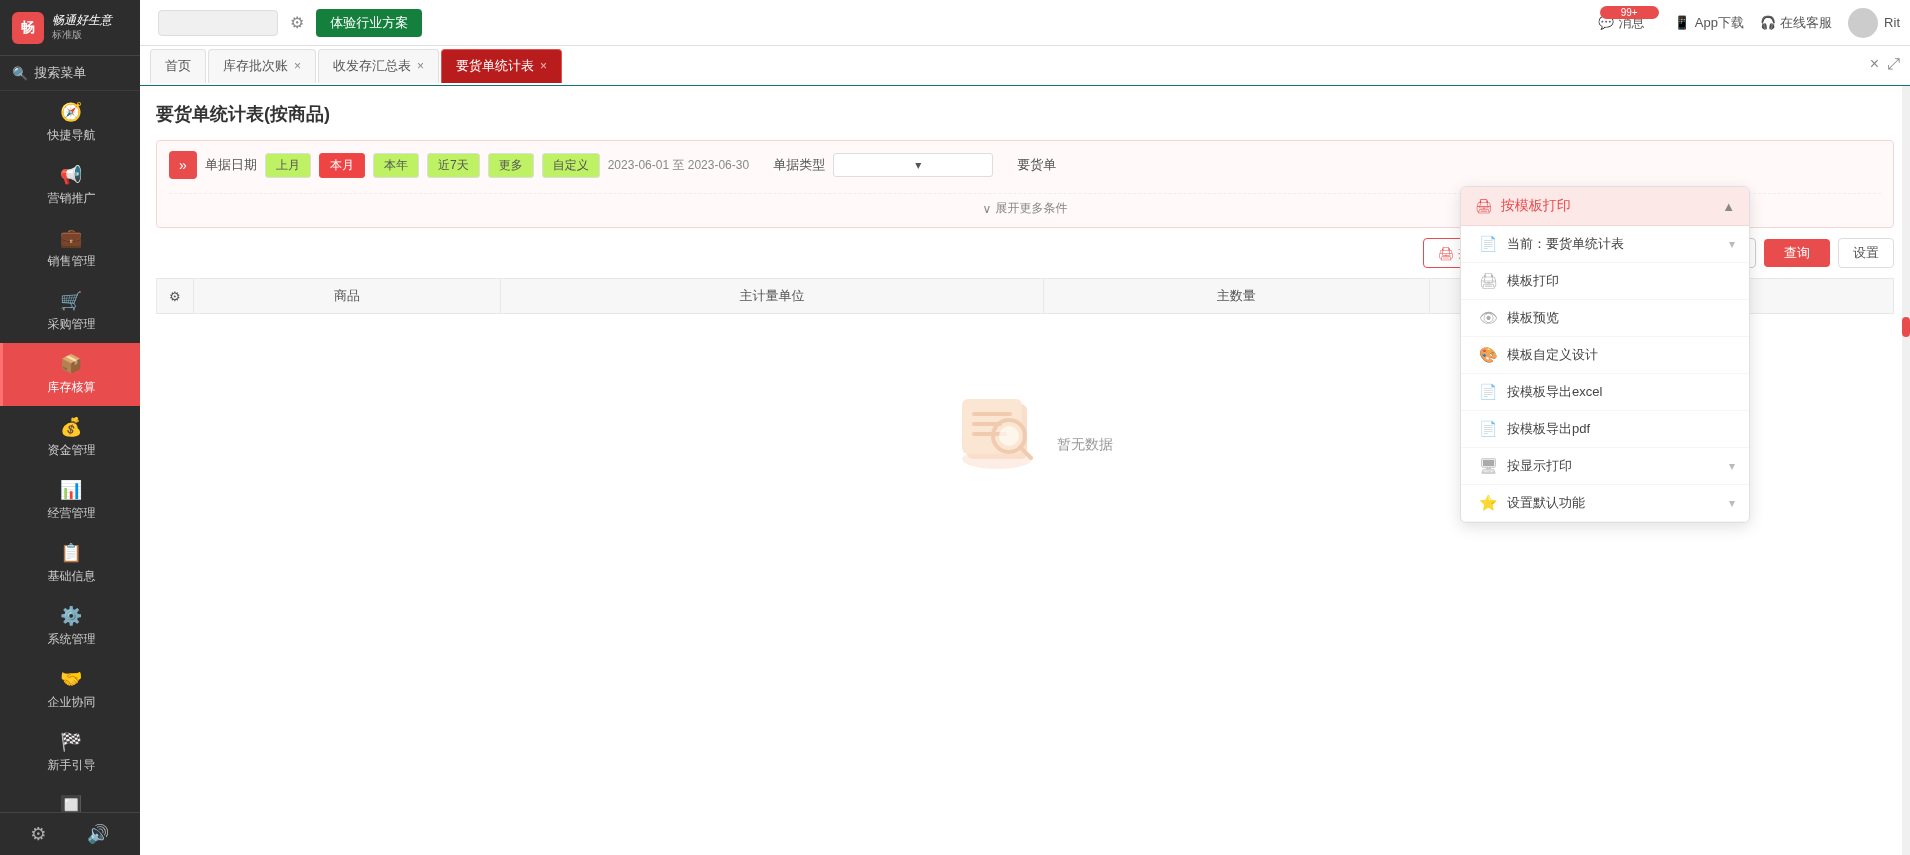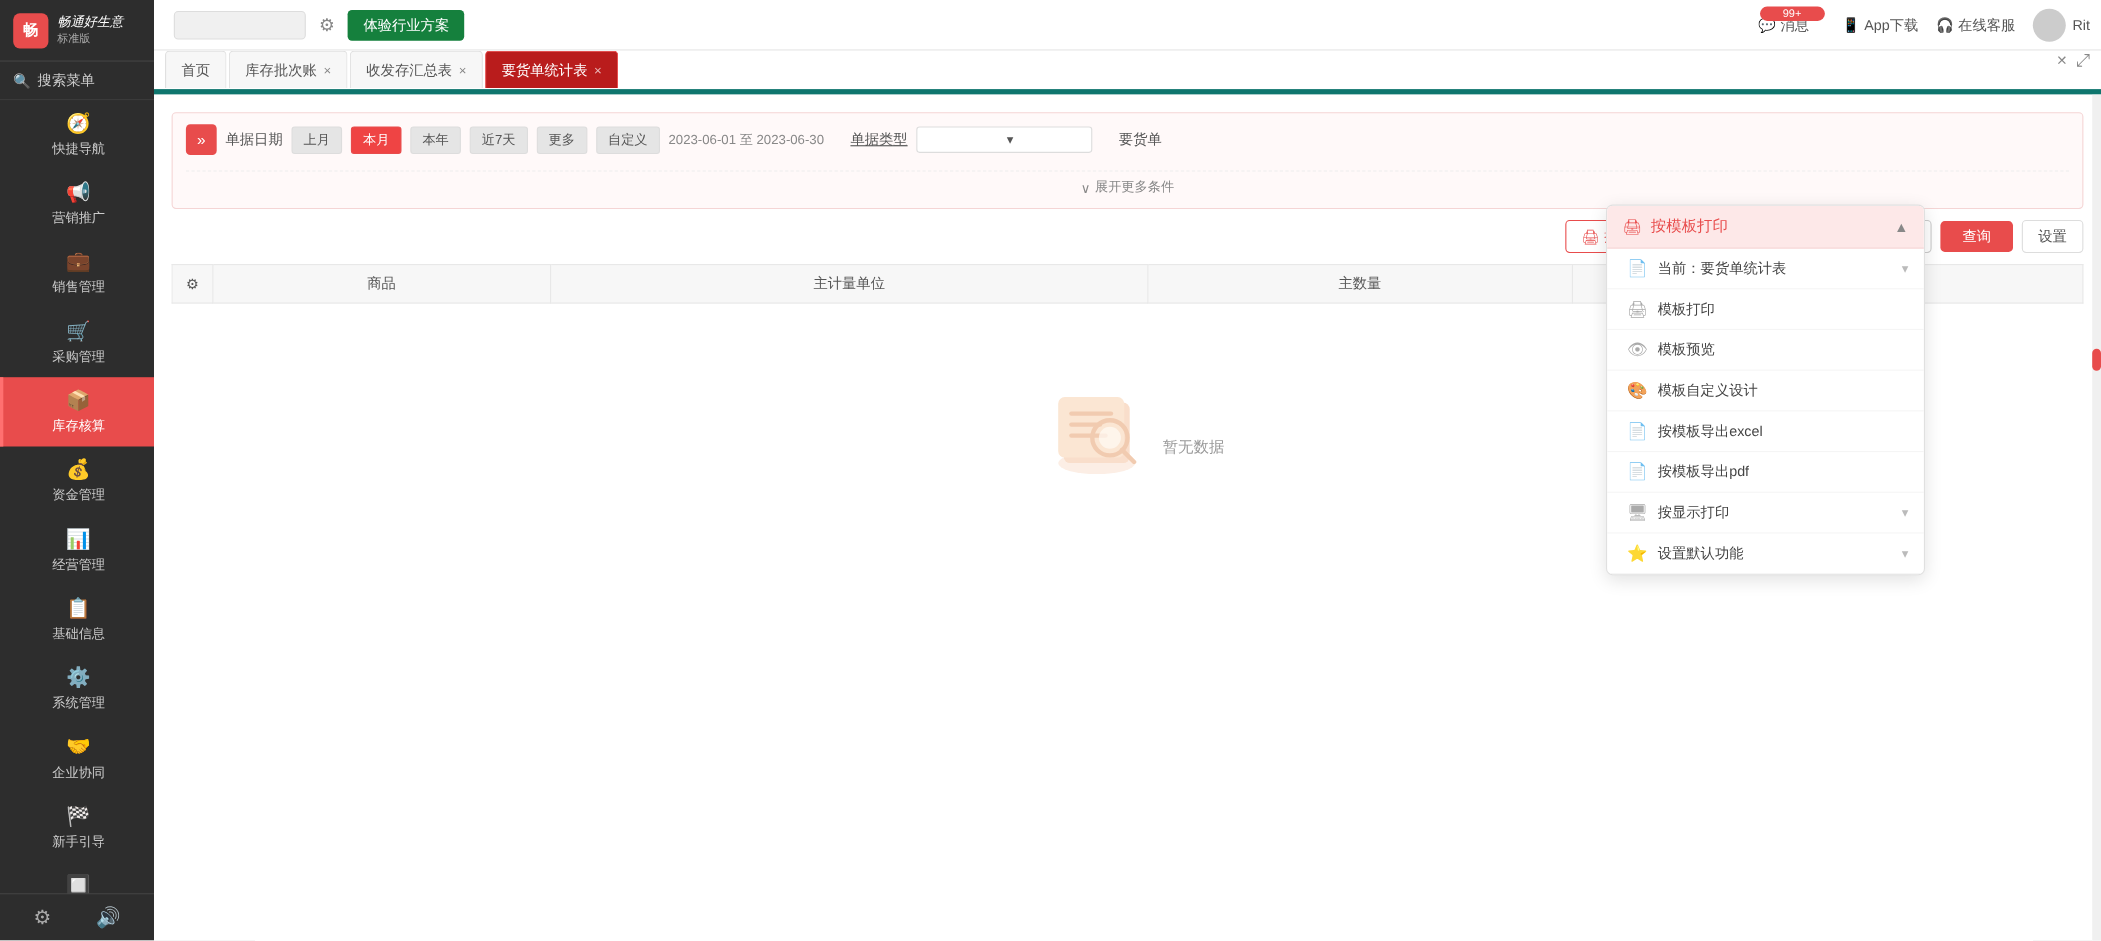--- a/index.html
+++ b/index.html
@@ -148,9 +148,9 @@
       height: 40px;
       background: #fff;
       display: flex;
-      align-items: flex-start;
+      align-items: center;
       padding: 0 10px;
-      border-bottom: 5px solid #0f766e;
+      border-bottom: 1px solid #0f766e;
       gap: 2px;
       position: relative;
     }

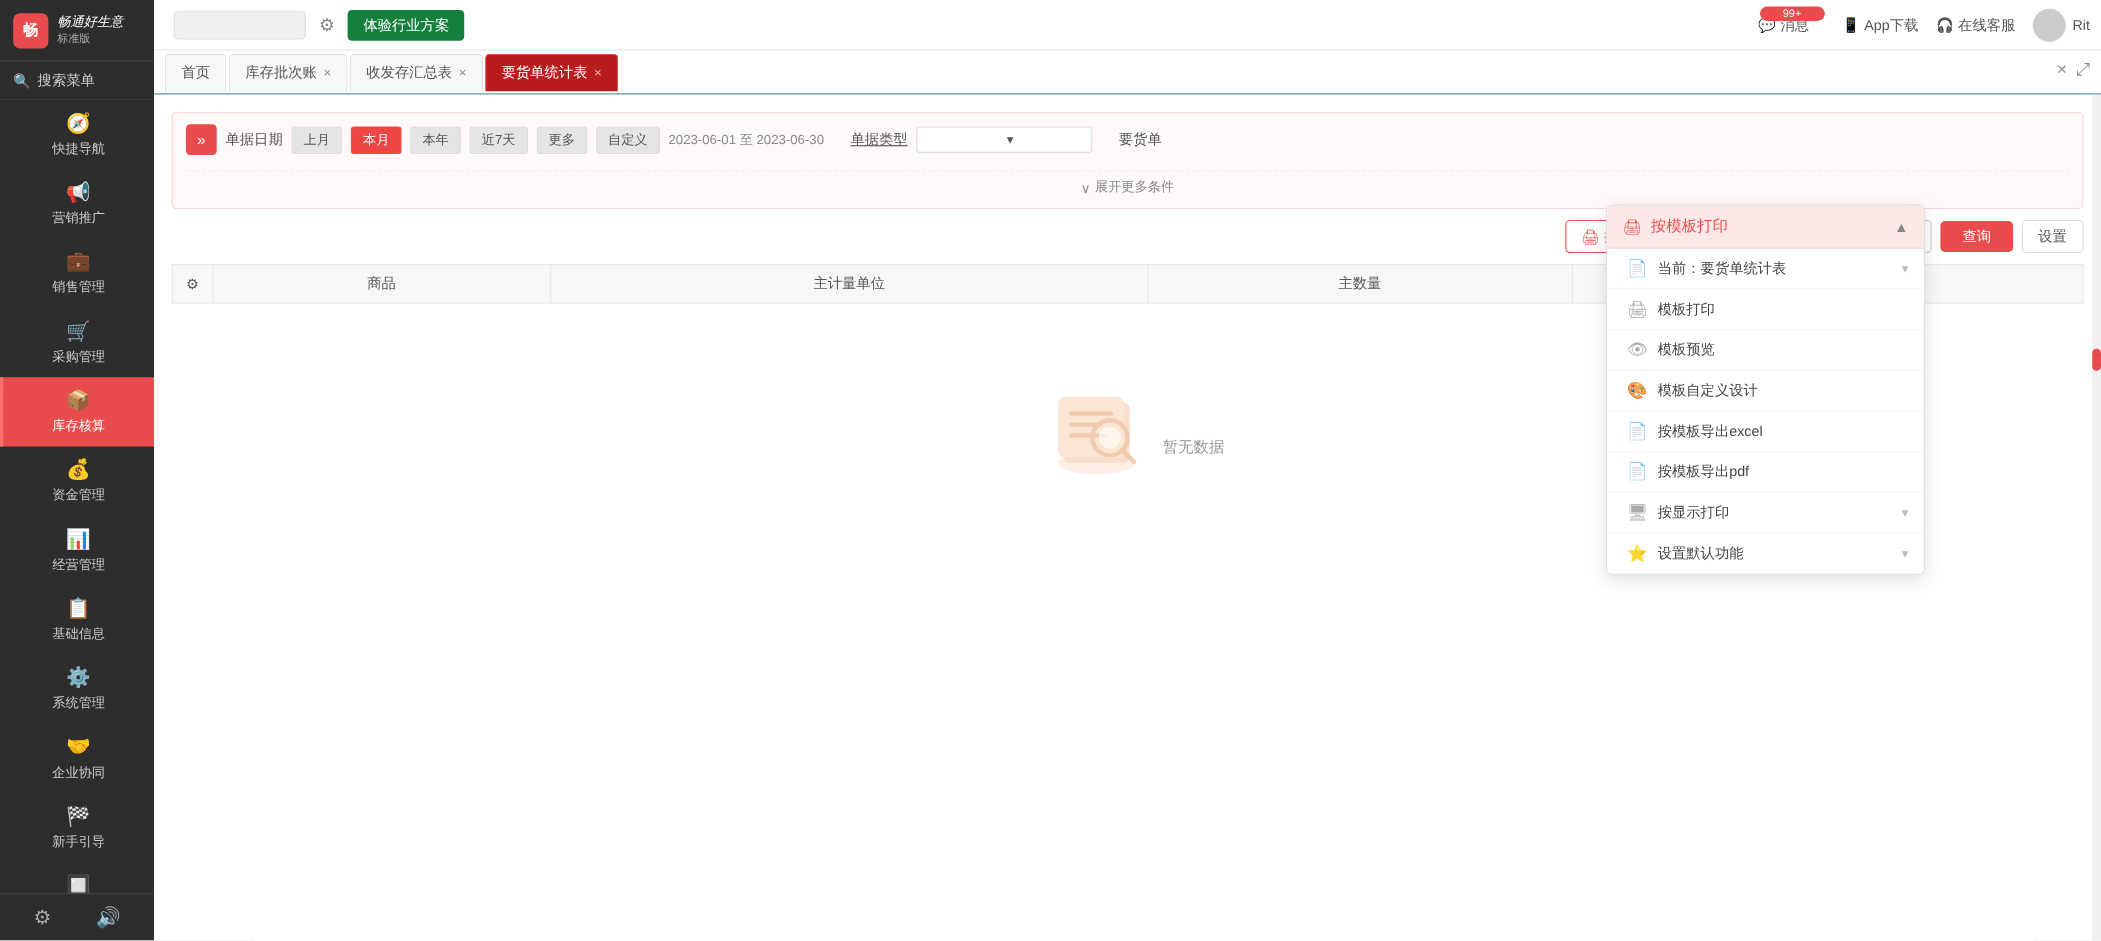--- a/index.html
+++ b/index.html
@@ -532,6 +532,7 @@
   </div>
 
   <div class="content-area">
+    <div class="page-title">要货单统计表(按商品)</div>
 
     <div class="filter-bar">
       <button class="filter-expand-btn">»</button>

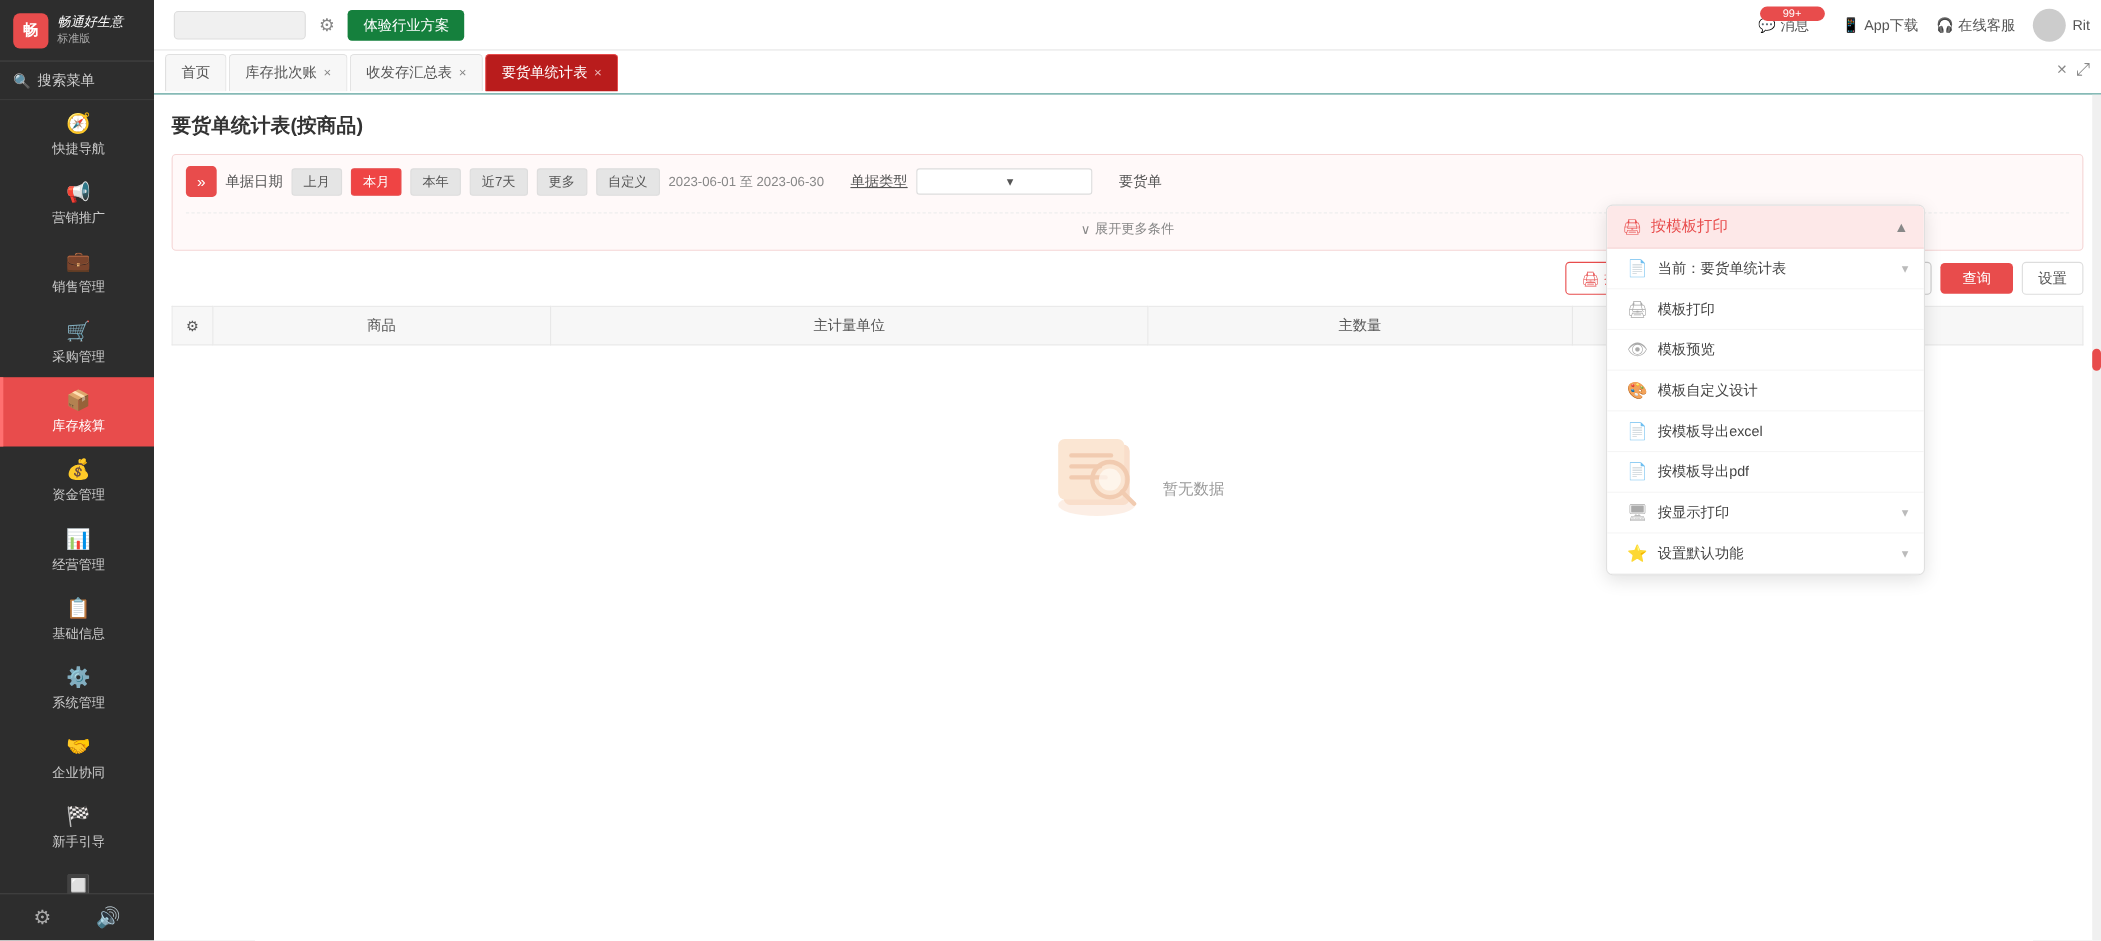--- a/index.html
+++ b/index.html
@@ -228,7 +228,7 @@
       border-radius: 3px;
       font-size: 12px;
       cursor: pointer;
-      background: #e5e5e5;
+      background: #bef264;
       color: #555;
     }
     .date-btn.active {

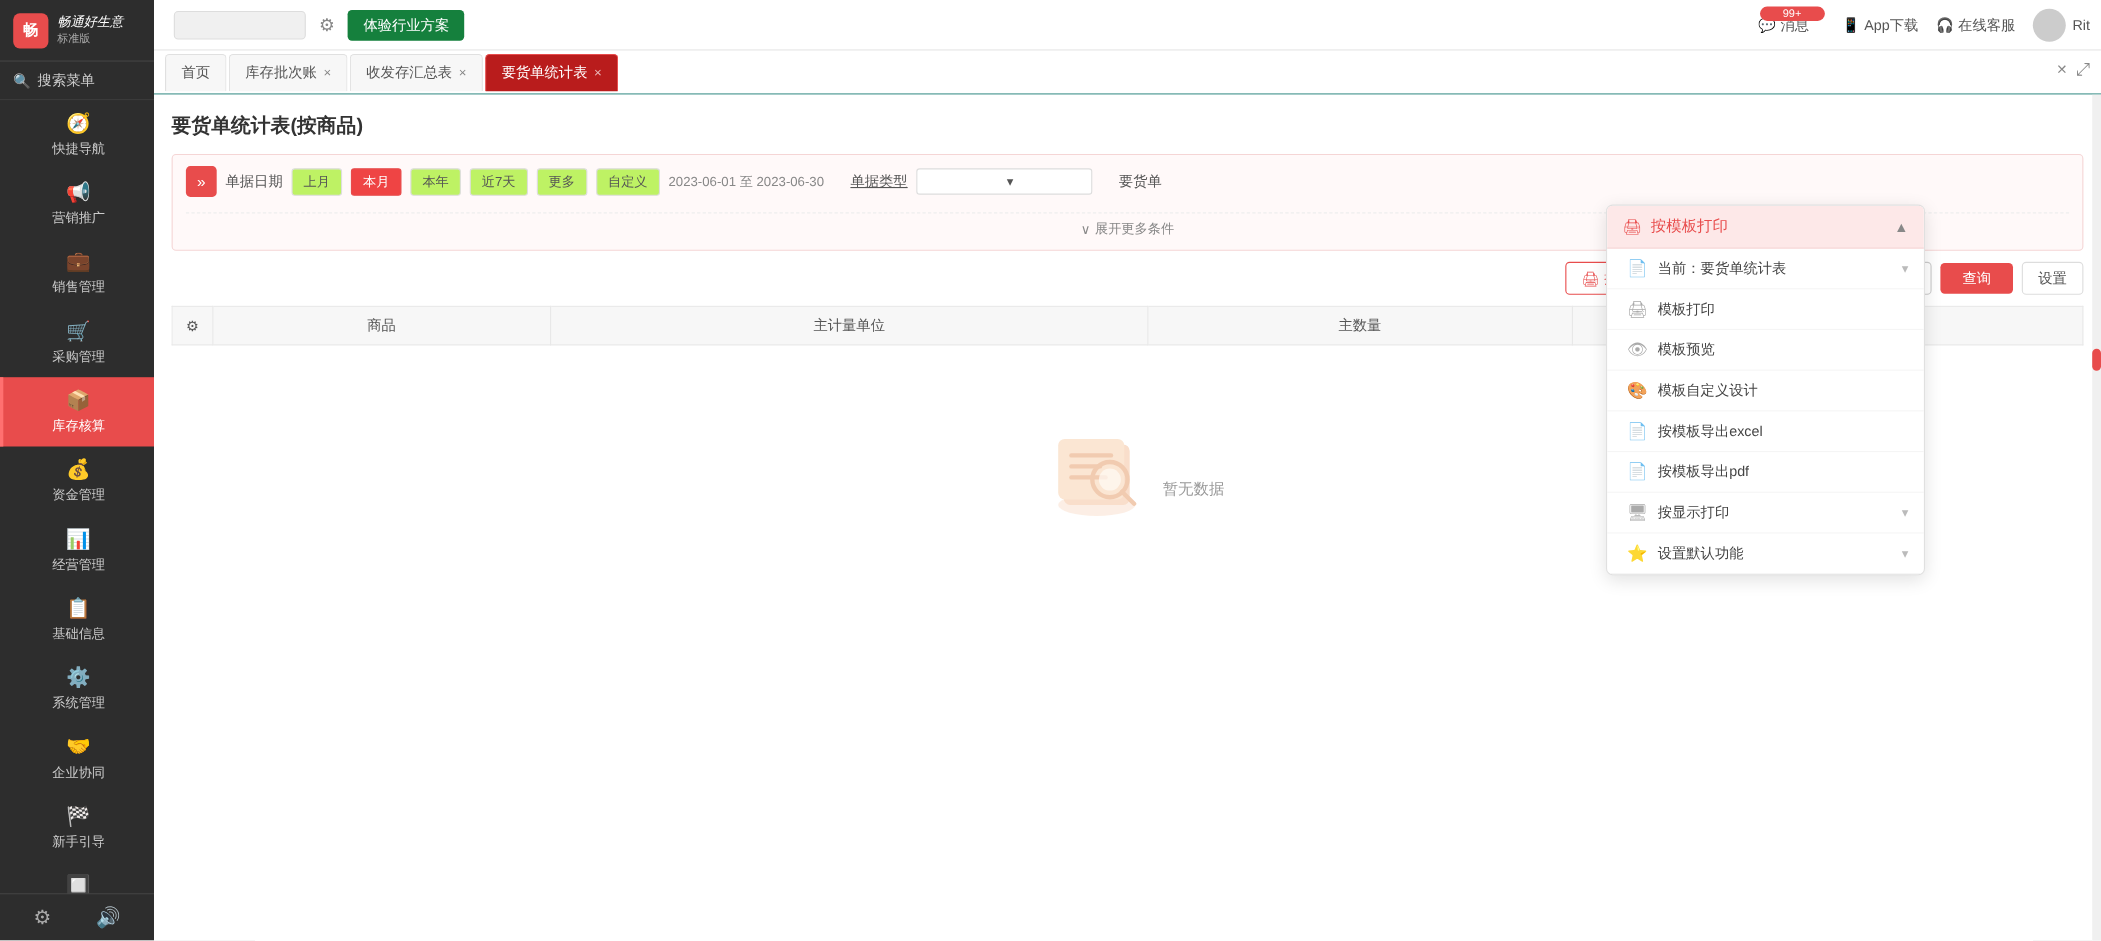--- a/index.html
+++ b/index.html
@@ -545,7 +545,7 @@
       <button class="date-btn">自定义</button>
       <span class="date-range">2023-06-01 至 2023-06-30</span>
 
-      <span class="filter-label" style="margin-left:16px;text-decoration:underline;">单据类型</span>
+      <span class="filter-label" style="margin-left:16px;">单据类型</span>
       <div class="filter-select">
         <span></span>
         <span>▾</span>

